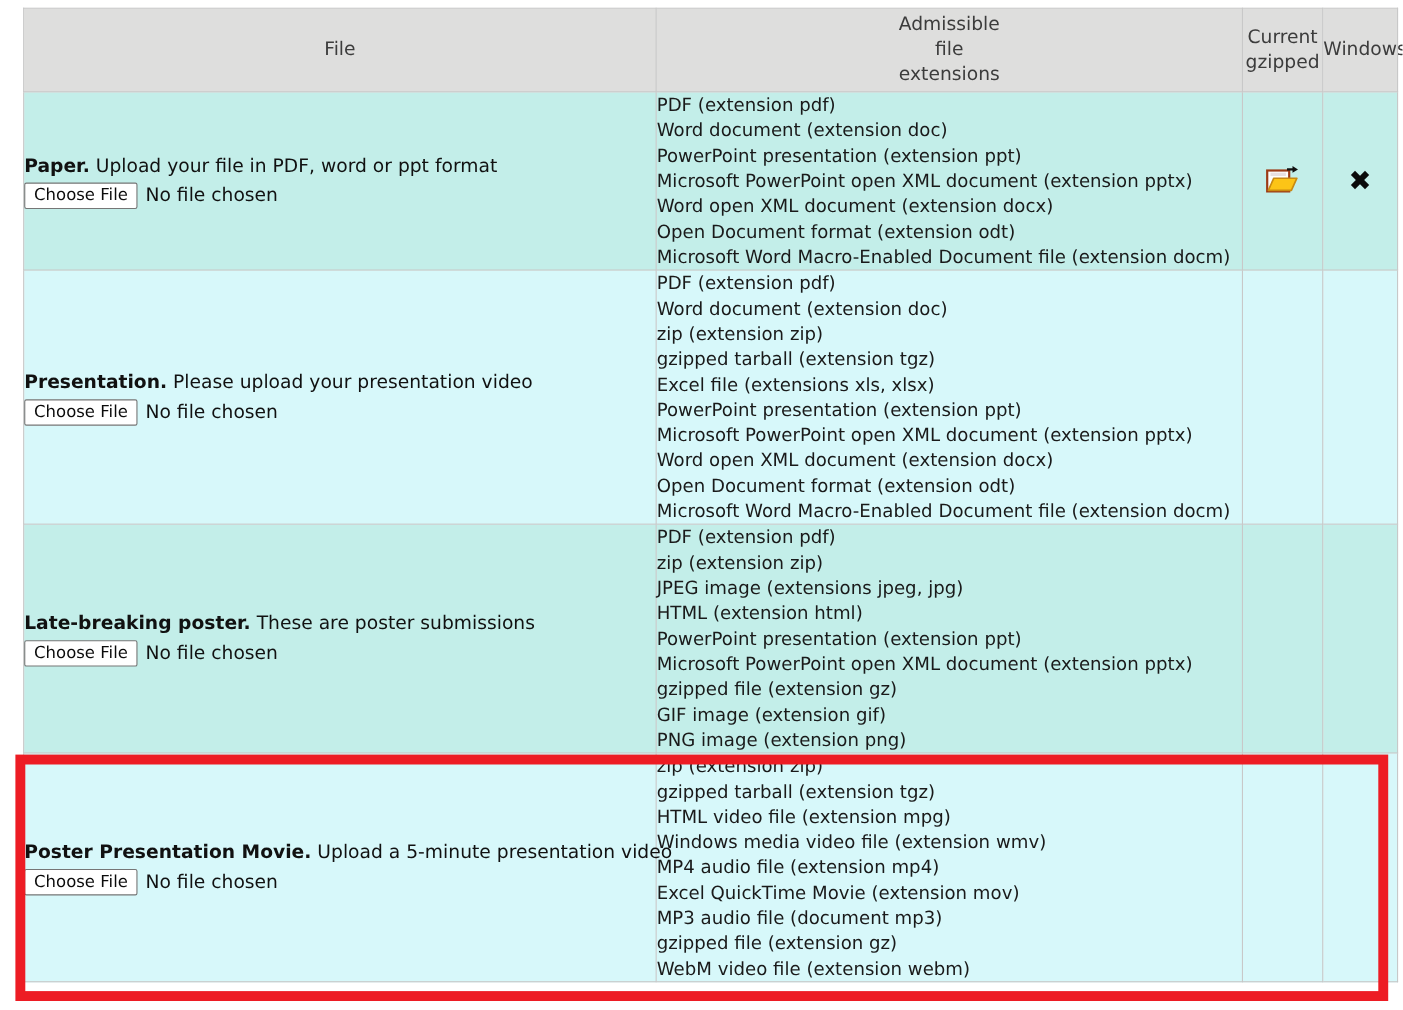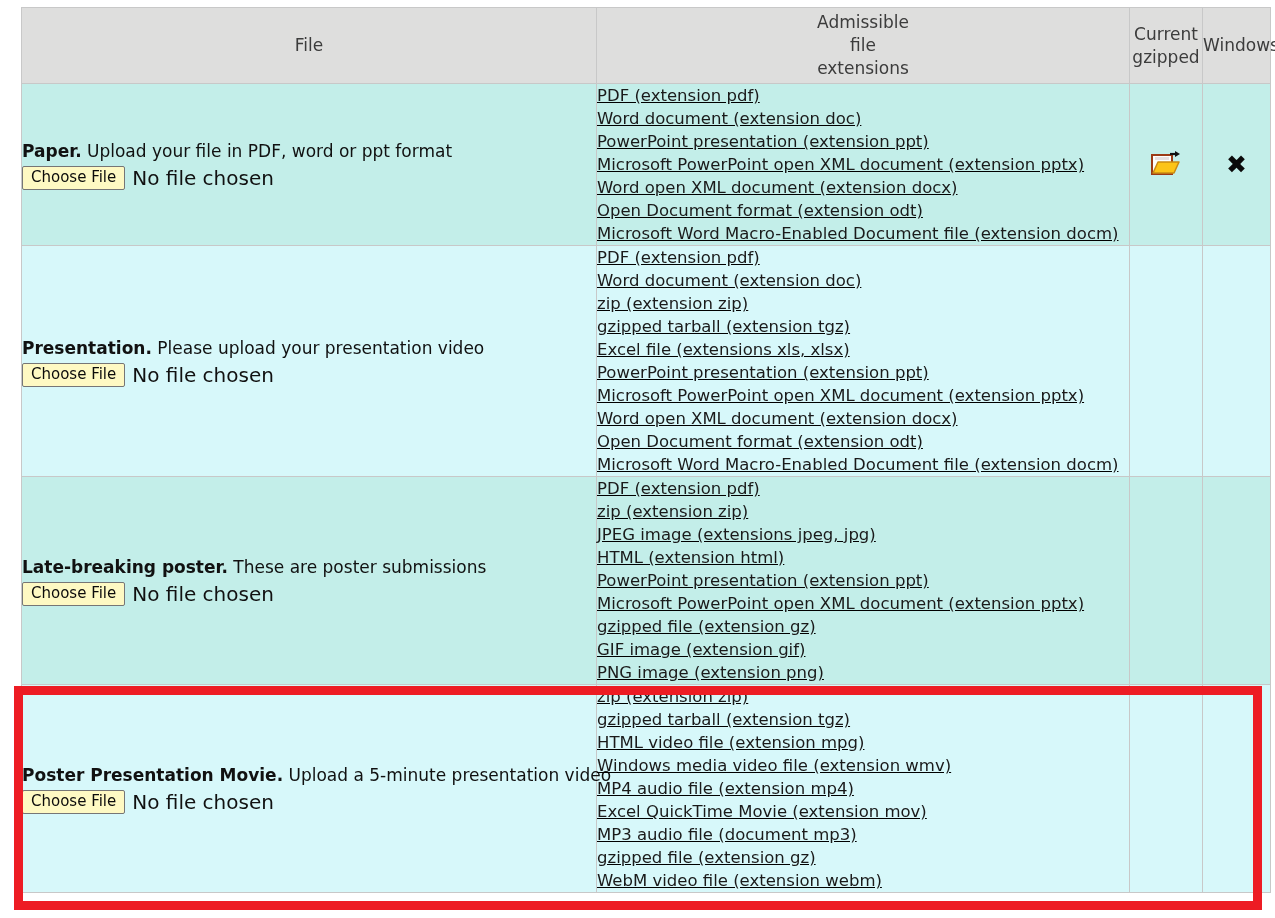--- a/index.html
+++ b/index.html
@@ -95,7 +95,6 @@
 
   td.cell-ext {
     padding: 7px 4px 7px 8px;
-    text-decoration: underline;
   }
   .ext-list {
     list-style: none;

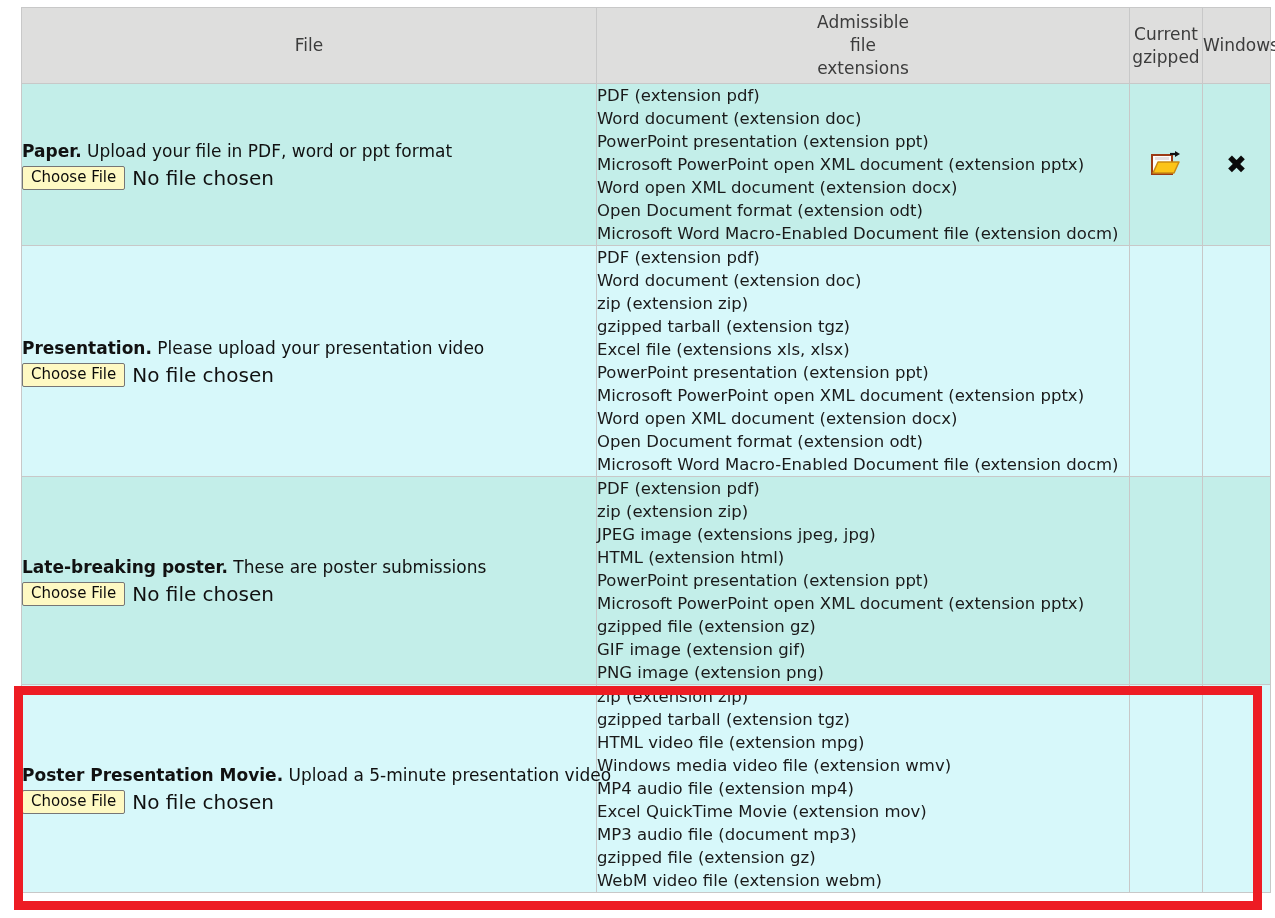--- a/index.html
+++ b/index.html
@@ -80,7 +80,7 @@
     font-size: 15px;
     line-height: 17px;
     color: #0b0b0b;
-    background: #fef9c3;
+    background: #ffffff;
     border: 1px solid #767676;
     border-radius: 2px;
     padding: 2px 8px 3px 8px;

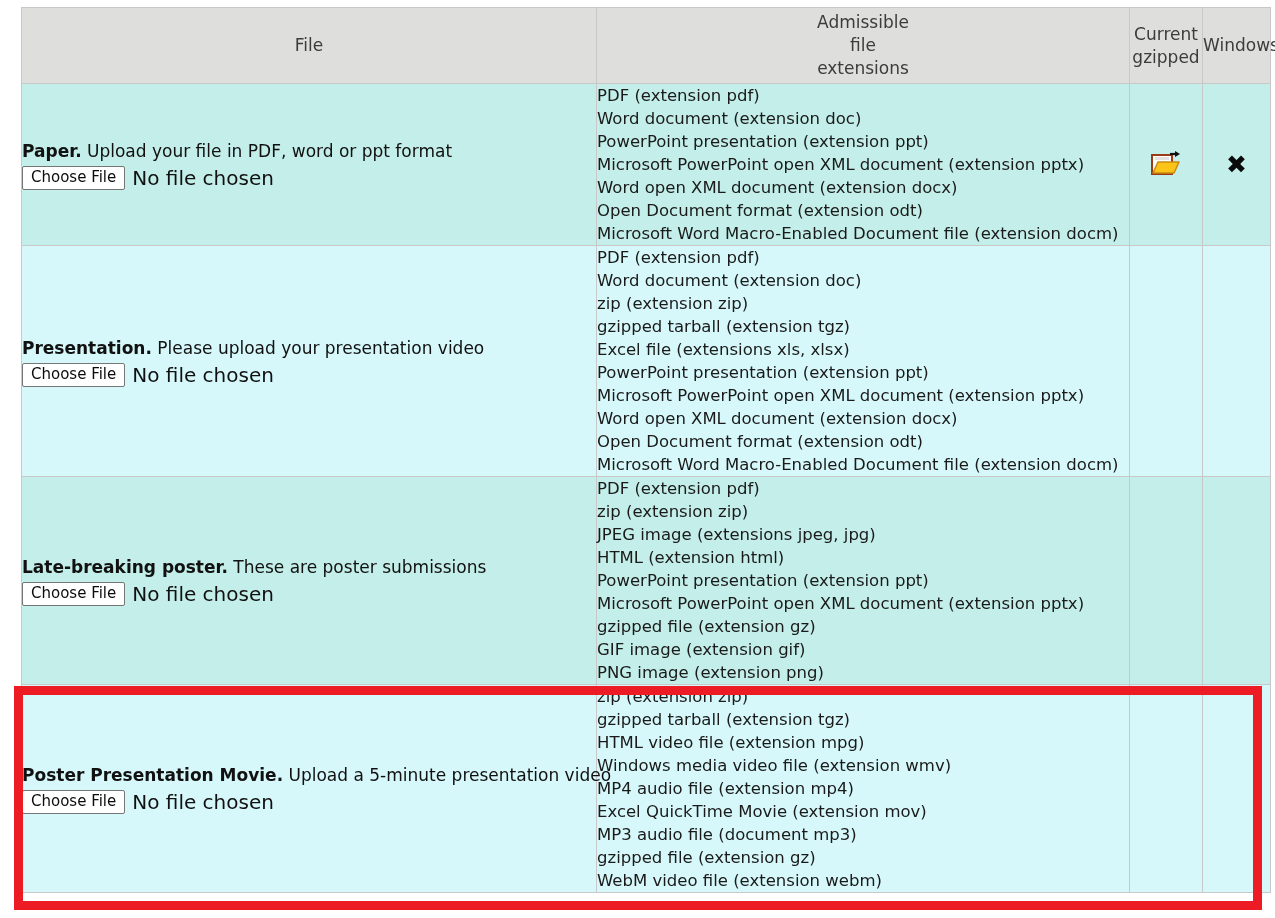--- a/index.html
+++ b/index.html
@@ -87,7 +87,7 @@
     cursor: default;
   }
   .no-file-text {
-    font-size: 20px;
+    font-size: 17px;
     color: #111111;
     margin-left: 7px;
     white-space: nowrap;

